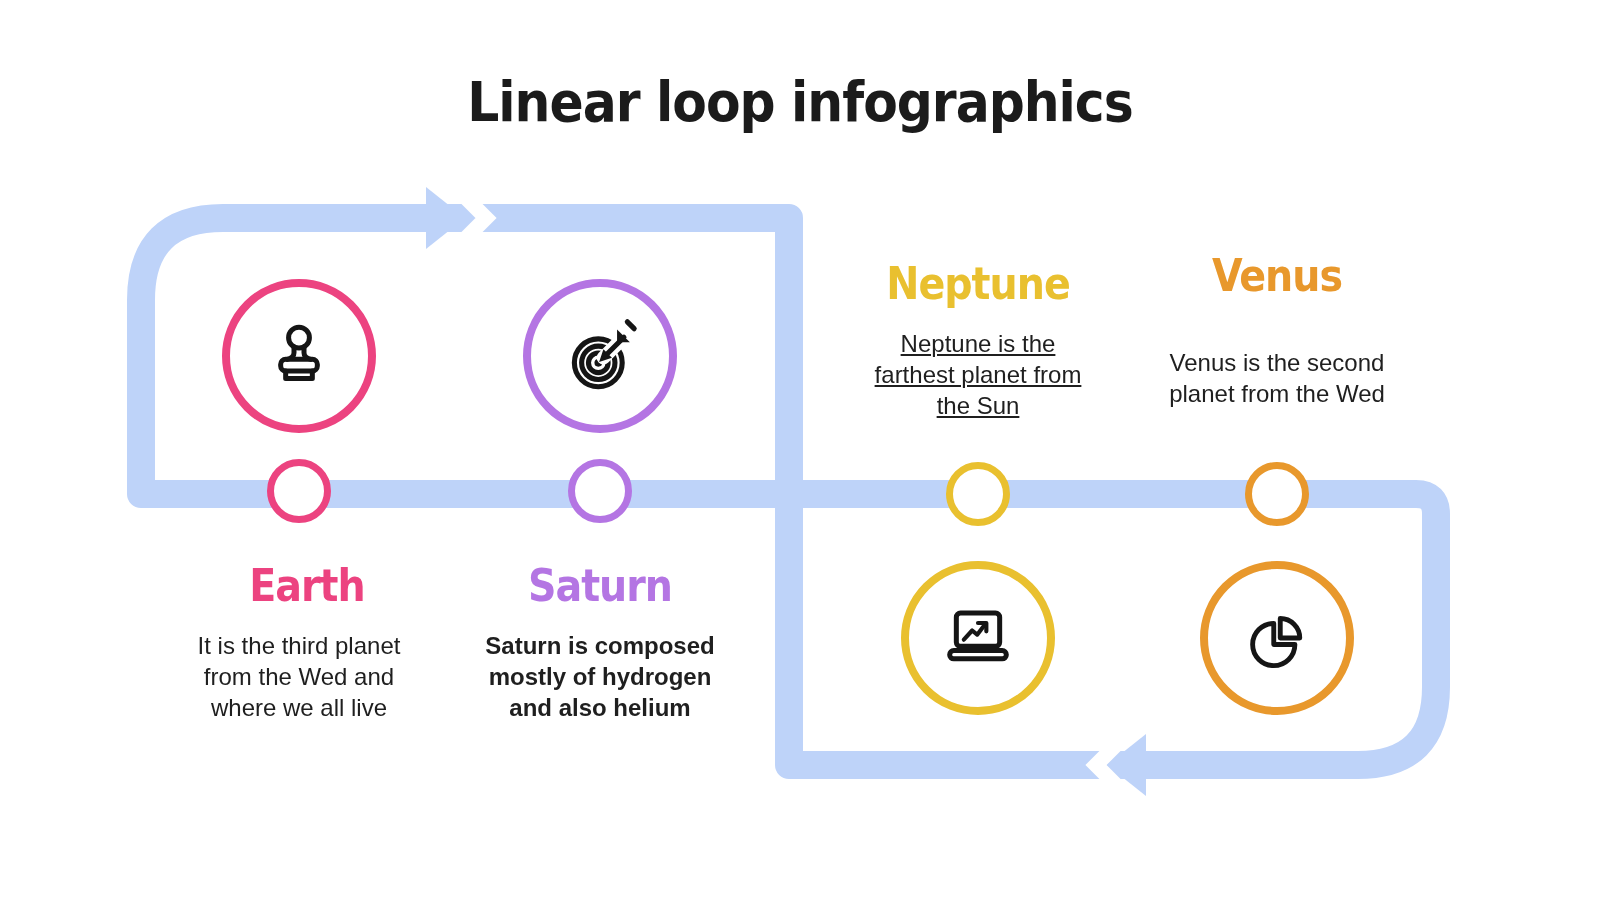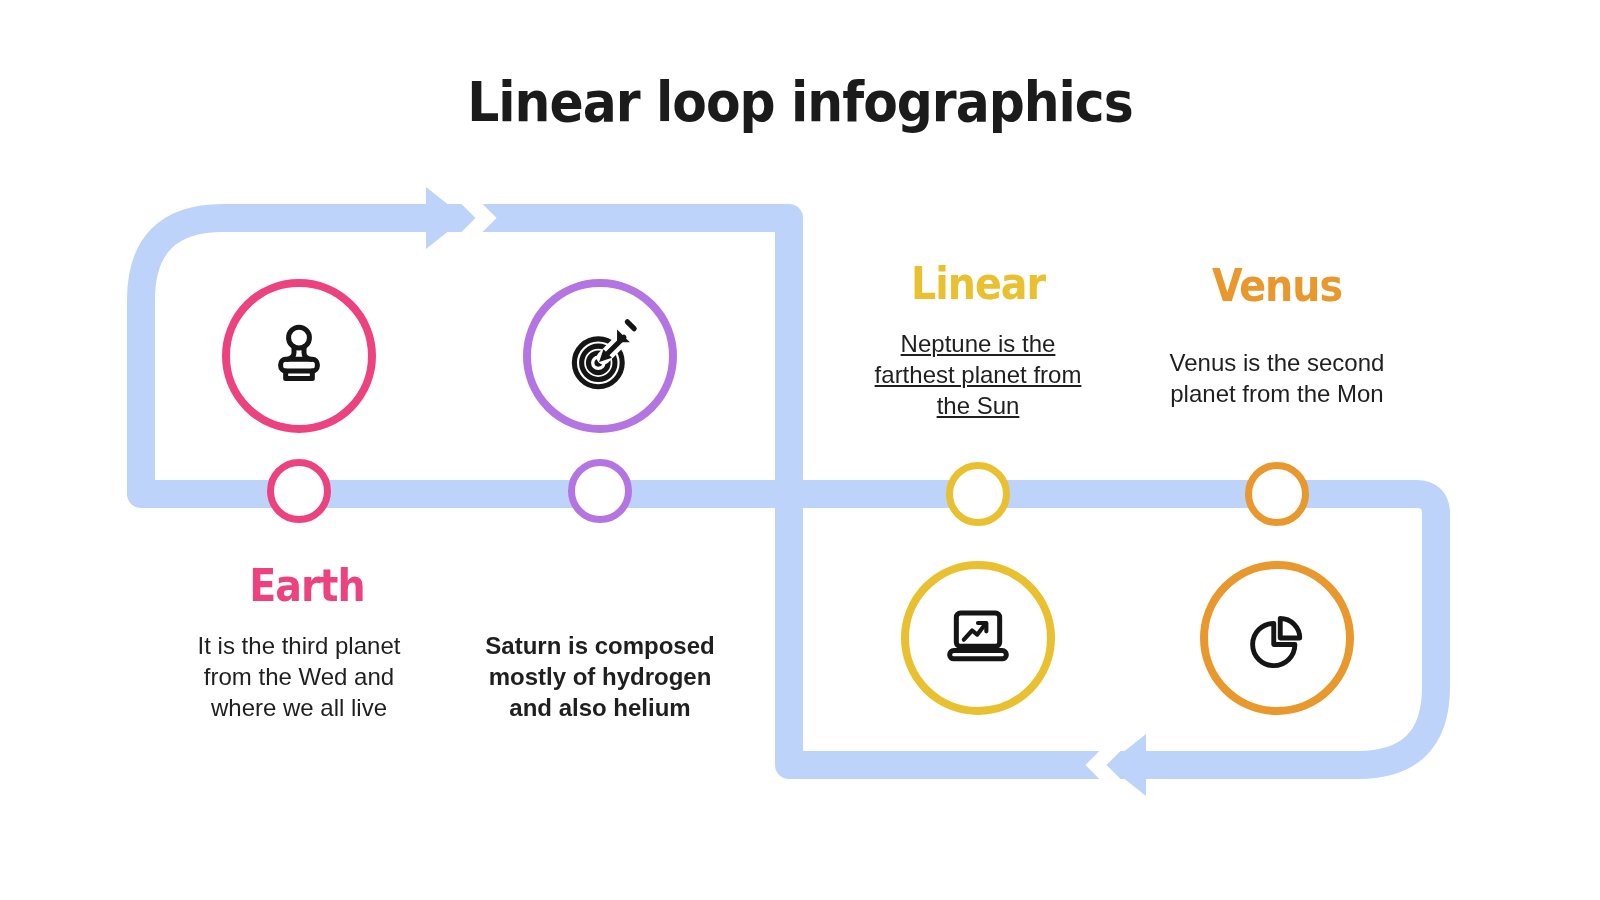--- a/index.html
+++ b/index.html
@@ -105,7 +105,7 @@
   </div>
 
   <div class="item" style="--accent: #E9C02F;">
-    <div class="planet-title" style="left:818px;top:260px;">Linear</div>
+    <div class="planet-title" style="left:818px;top:260px;">Neptune</div>
     <div class="planet-desc" style="left:818px;top:328px;text-decoration:underline;">Neptune is the
 farthest planet from
 the Sun</div>

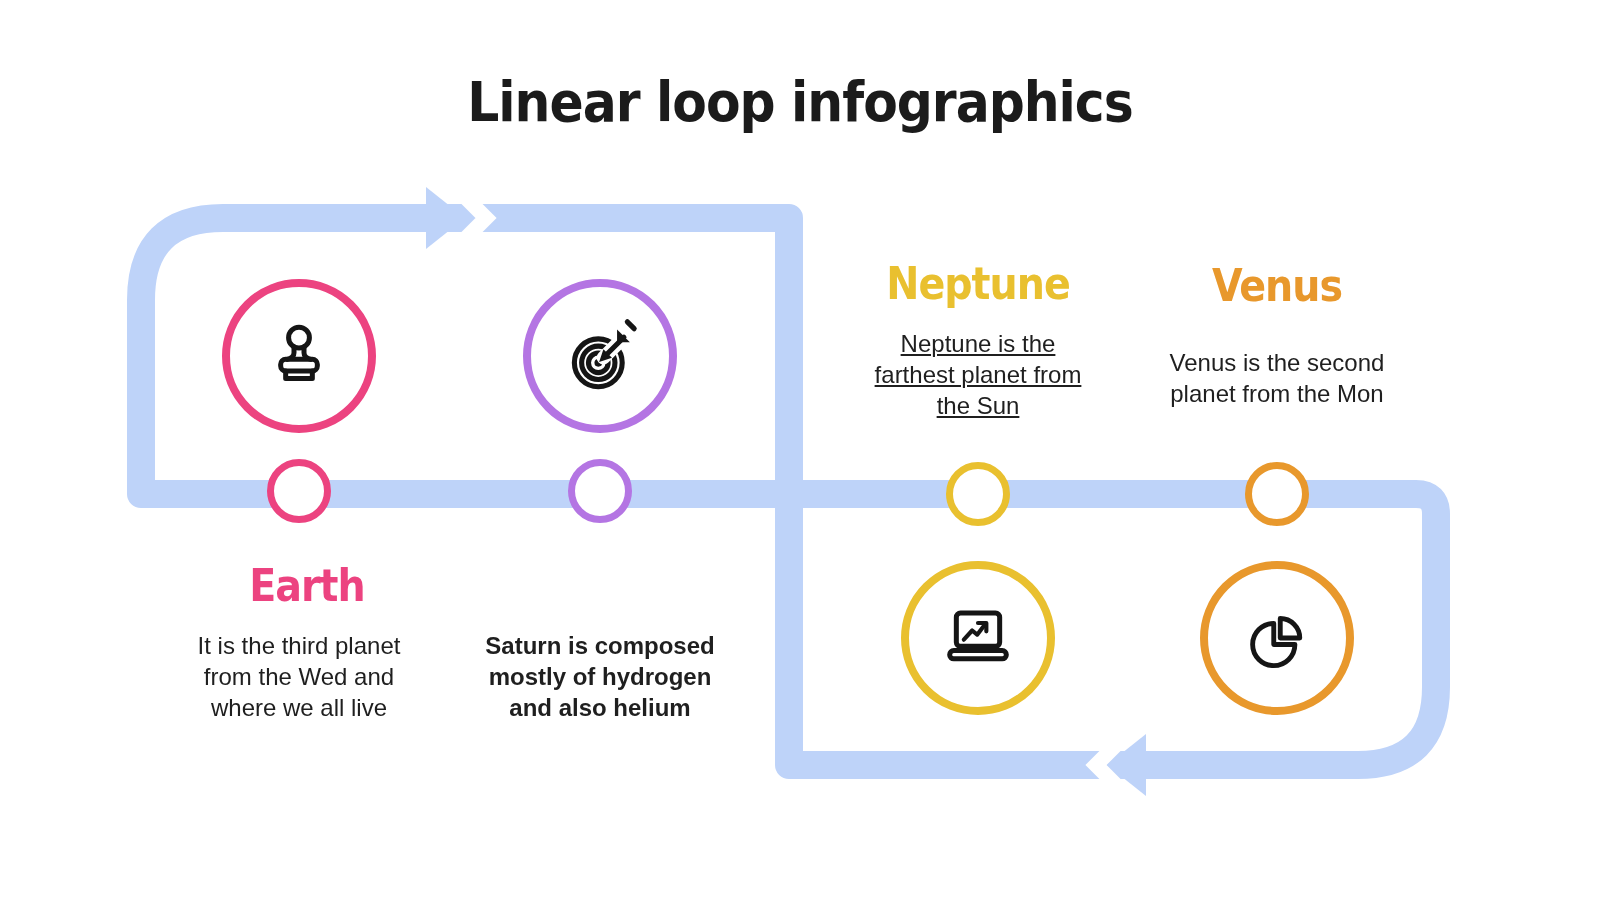--- a/index.html
+++ b/index.html
@@ -121,7 +121,7 @@
   </div>
 
   <div class="item" style="--accent: #E8982C;">
-    <div class="planet-title" style="left:1117px;top:262px;">Venus</div>
+    <div class="planet-title" style="left:1117px;top:252px;">Venus</div>
     <div class="planet-desc" style="left:1117px;top:347px;">Venus is the second
 planet from the Mon</div>
     <div class="node" style="left:1245px;top:462px;"></div>

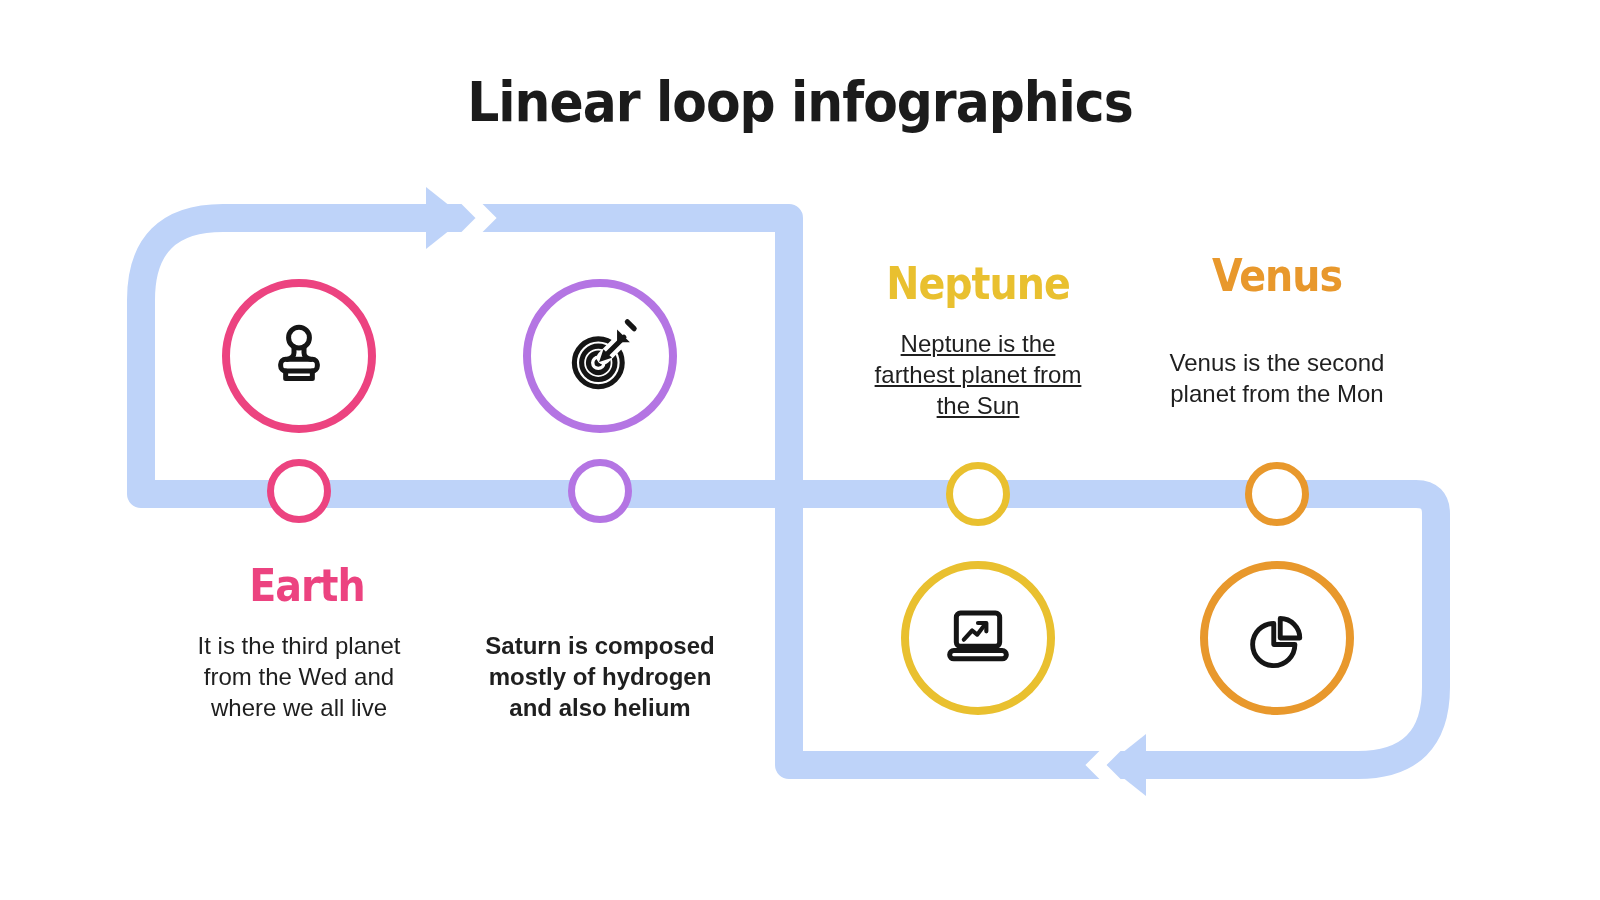--- a/index.html
+++ b/index.html
@@ -123,7 +123,7 @@
   <div class="item" style="--accent: #E8982C;">
     <div class="planet-title" style="left:1117px;top:252px;">Venus</div>
     <div class="planet-desc" style="left:1117px;top:347px;">Venus is the second
-planet from the Mon</div>
+planet from the Wed</div>
     <div class="node" style="left:1245px;top:462px;"></div>
     <div class="big-circle" style="left:1200px;top:561px;">
       <svg class="icon" width="78" height="78" viewBox="0 0 96 96">

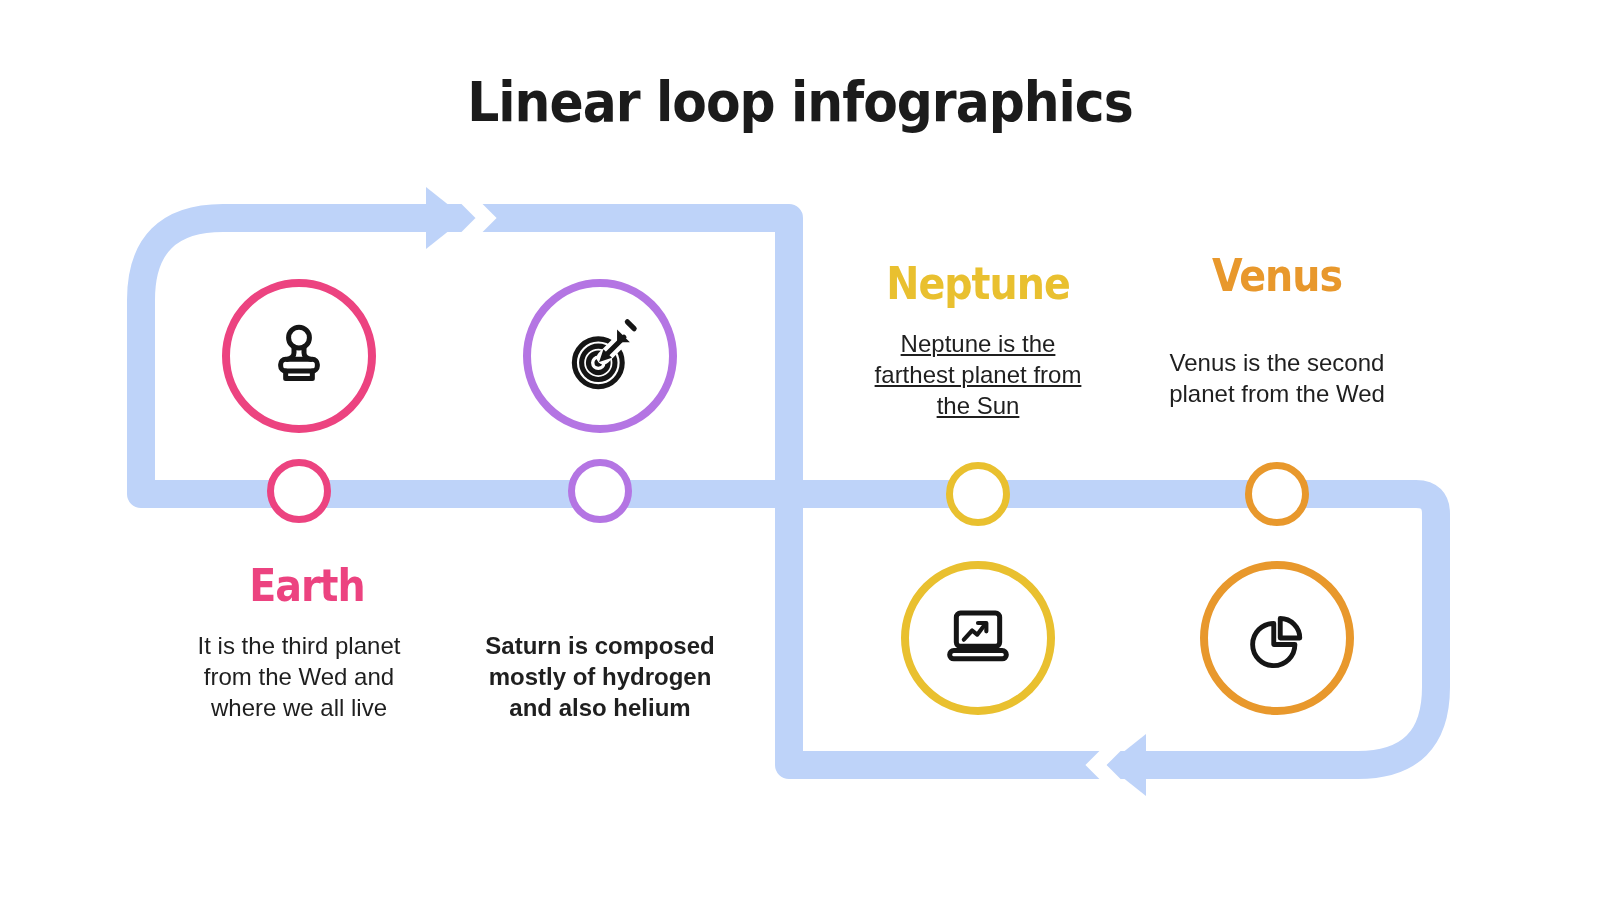--- a/index.html
+++ b/index.html
@@ -99,6 +99,7 @@
       </svg>
     </div>
     <div class="node" style="left:568px;top:459px;"></div>
+    <div class="planet-title" style="left:440px;top:562px;">Saturn</div>
     <div class="planet-desc" style="left:440px;top:630px;font-weight:bold;">Saturn is composed
 mostly of hydrogen
 and also helium</div>

